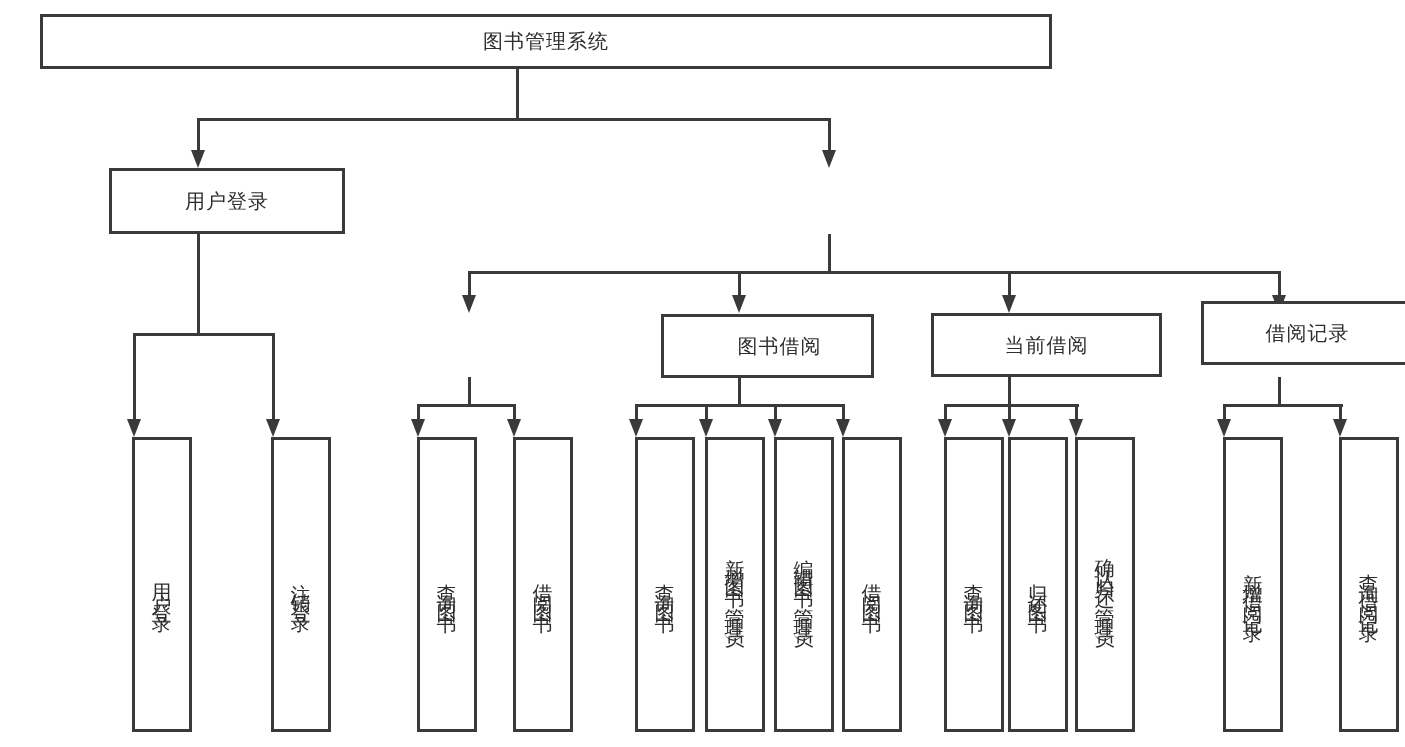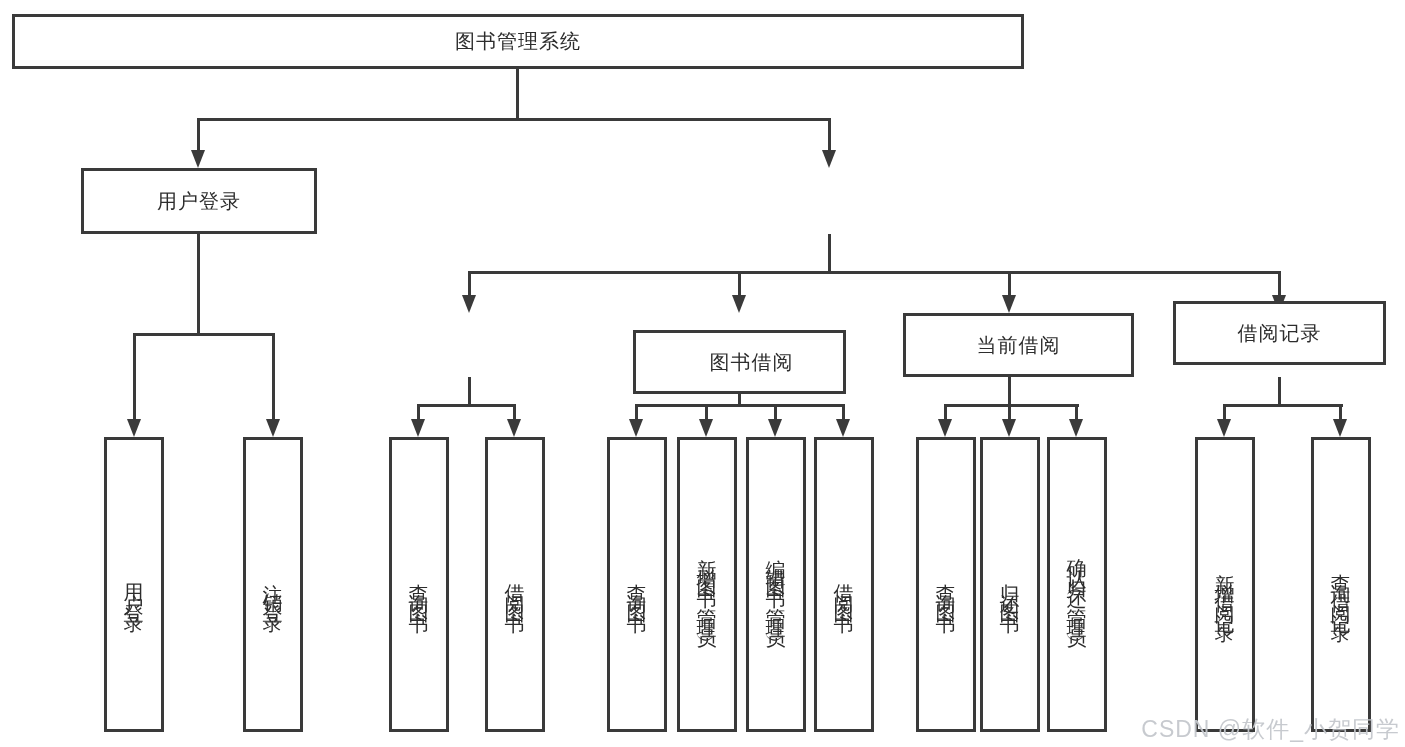--- a/index.html
+++ b/index.html
@@ -26,6 +26,7 @@
     letter-spacing: 1px;
     color: var(--text, #2d2d2d);
     z-index: 2;
+    margin-left: 28px;
   }
   .leaf {
     writing-mode: vertical-rl;

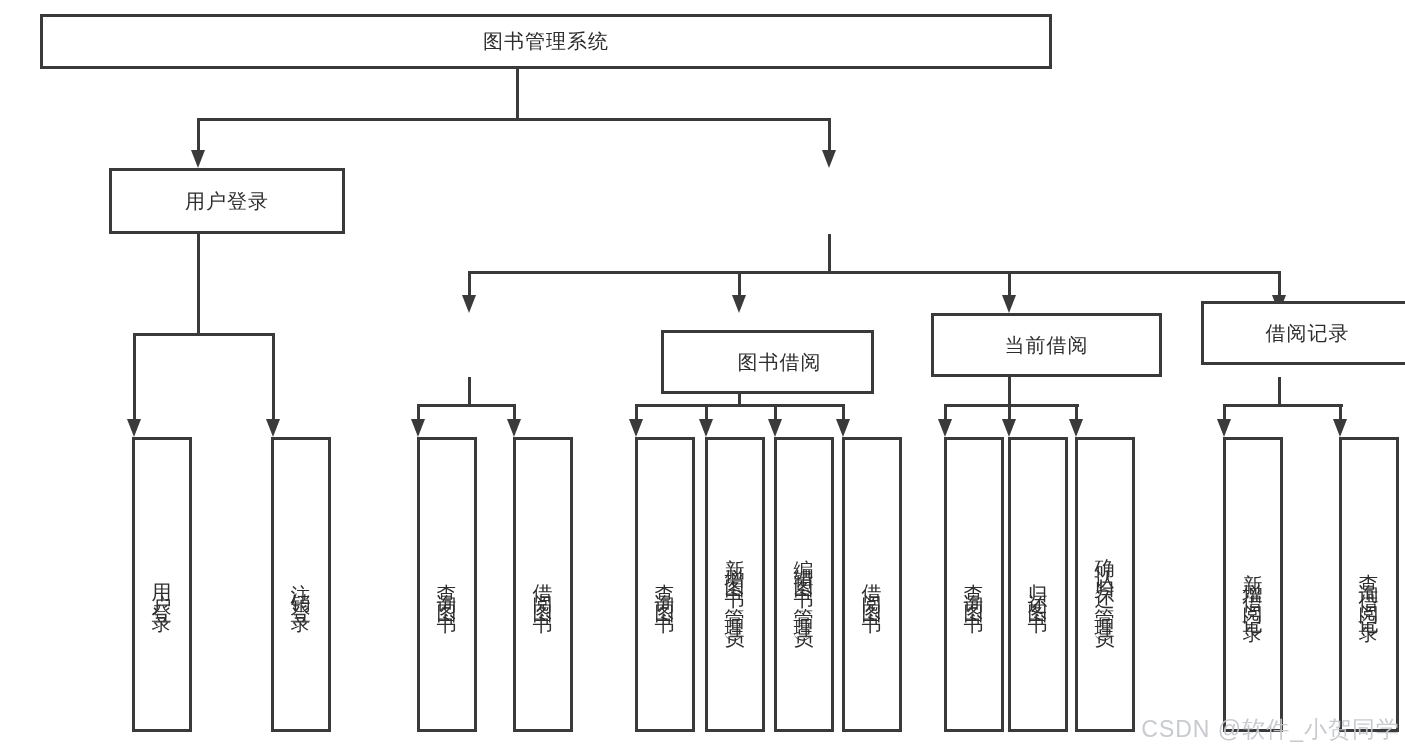--- a/index.html
+++ b/index.html
@@ -95,7 +95,7 @@
   <div class="vline" style="left:1278px; top:271px; height:28px;"></div>
   <div class="arrow" style="left:1272px; top:295px;"></div>
 
-  <div class="box" style="left:633px; top:330px; width:213px; height:64px;padding-left:24px;">图书借阅</div>
+  <div class="box" style="left:633px; top:314px; width:213px; height:64px;padding-left:24px;">图书借阅</div>
   <div class="box" style="left:903px; top:313px; width:231px; height:64px;">当前借阅</div>
   <div class="box" style="left:1173px; top:301px; width:213px; height:64px;">借阅记录</div>
 

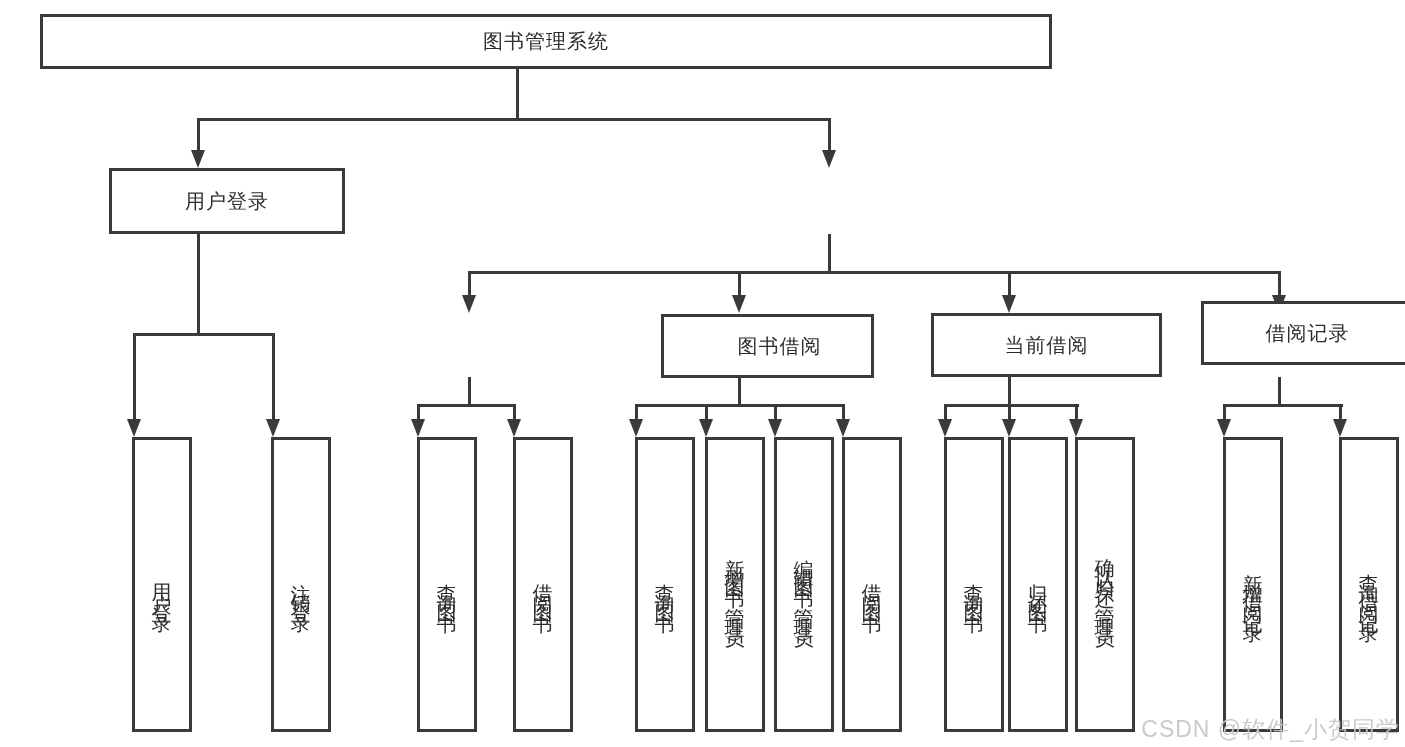--- a/index.html
+++ b/index.html
@@ -151,7 +151,6 @@
   <div class="box leaf" style="left:1195px; top:437px; width:60px; height:295px;">新增借阅记录</div>
   <div class="box leaf" style="left:1311px; top:437px; width:60px; height:295px;">查询借阅记录</div>
 
-  <div class="watermark">CSDN @软件_小贺同学</div>
 
 </div>
 

